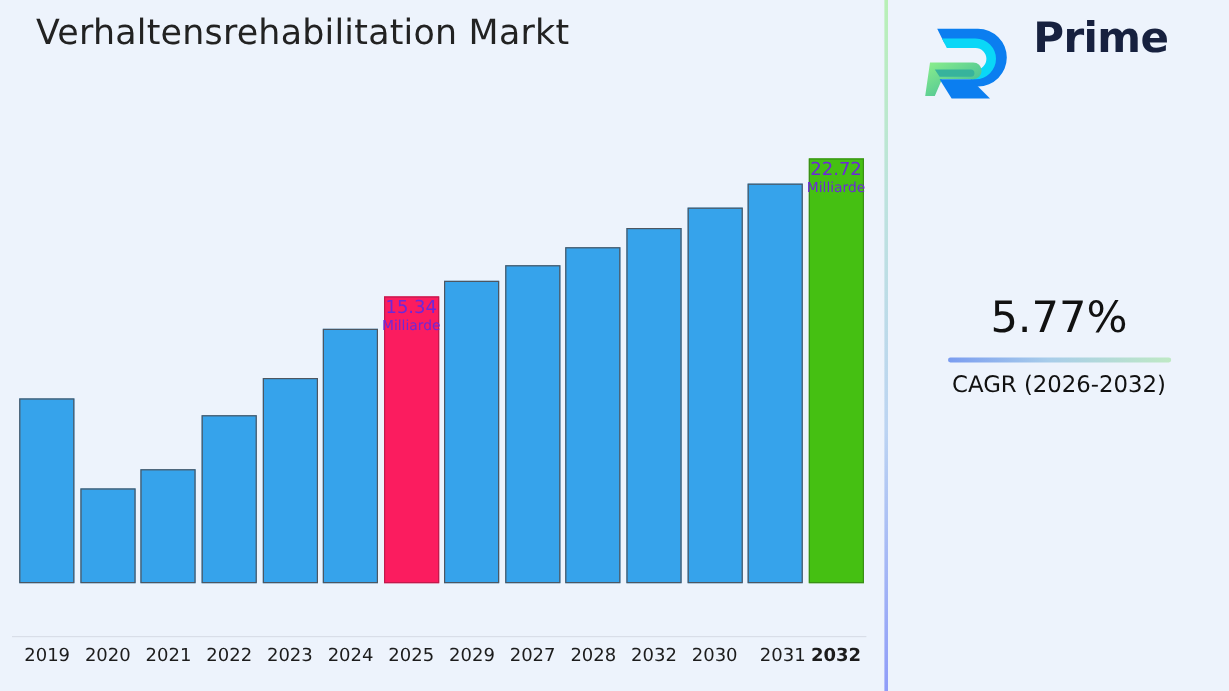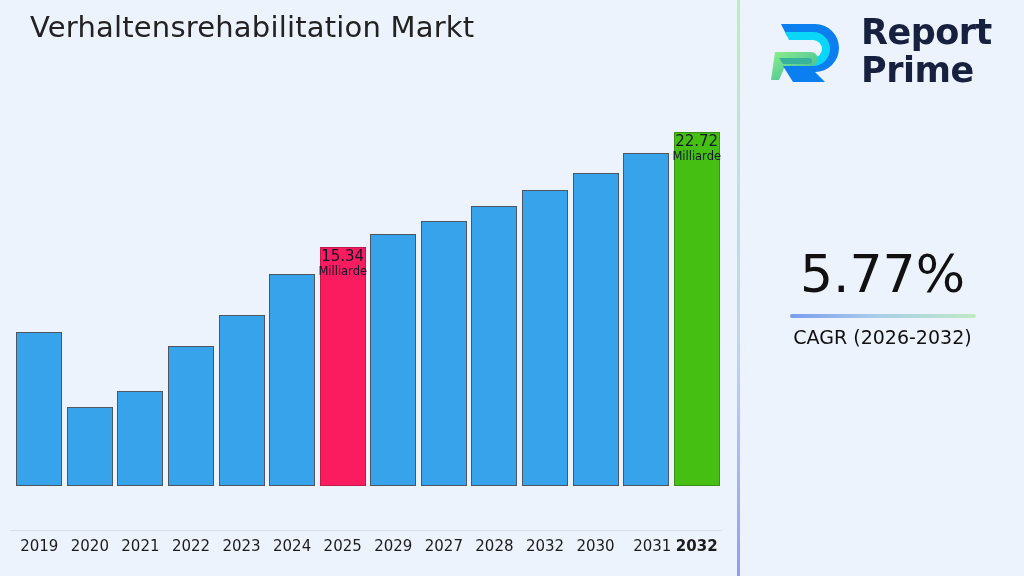--- a/index.html
+++ b/index.html
@@ -159,7 +159,6 @@
         </svg>
       </div>
       <div class="logo-text">
-        <span>Report</span>
         <span>Prime</span>
       </div>
     </div>

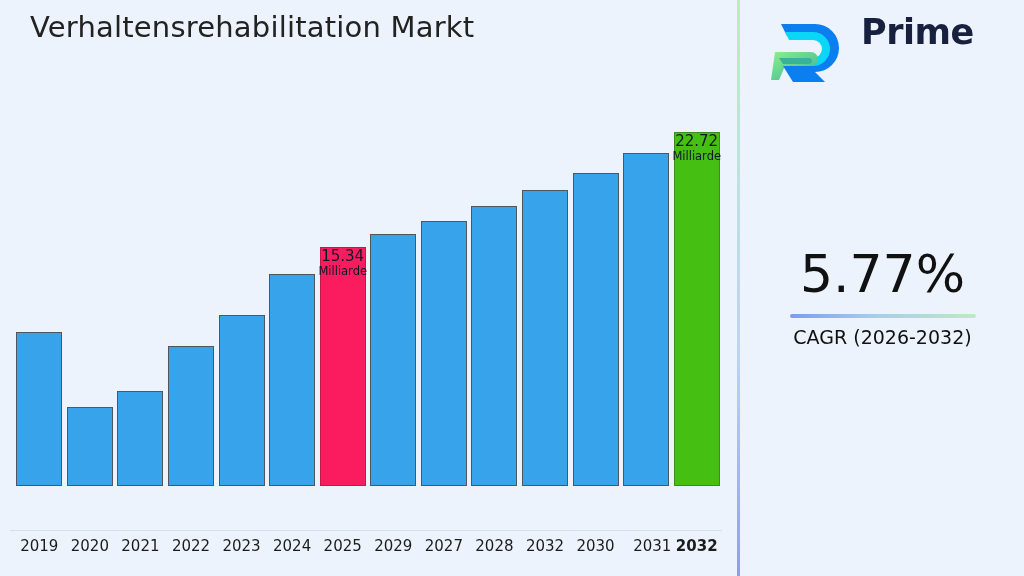--- a/index.html
+++ b/index.html
@@ -42,7 +42,7 @@
   .bar-label{
     position:absolute;
     text-align:center;
-    color:#0f172a;
+    color:#6d28d9;
     line-height:1.12;
     pointer-events:none;
   }

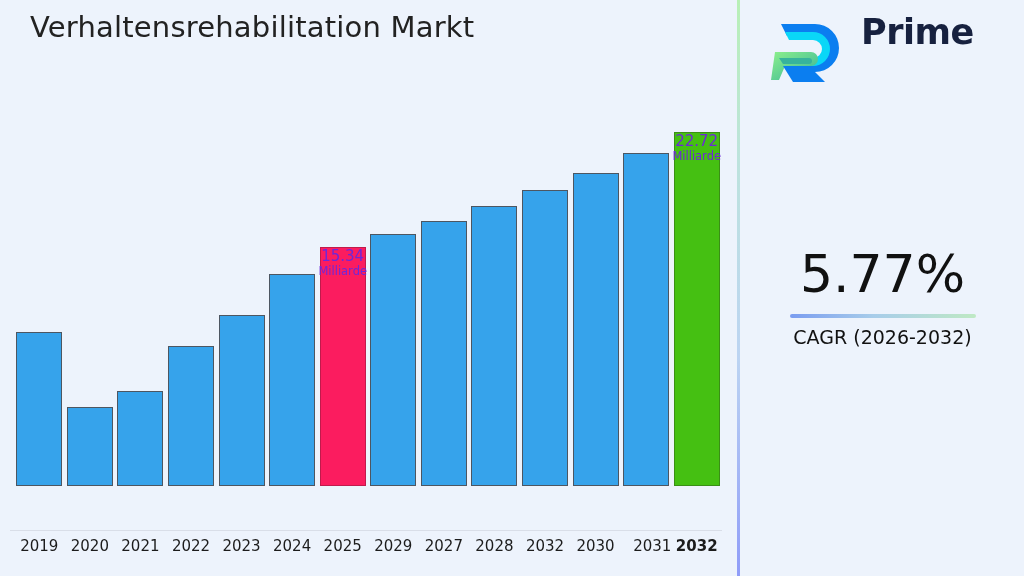--- a/index.html
+++ b/index.html
@@ -75,7 +75,7 @@
   .logo-text span{display:block;}
 
   .cagr-block{position:absolute;left:0;top:248px;width:283px;text-align:center;}
-  .cagr-value{font-size:52px;color:#111;line-height:1;}
+  .cagr-value{font-size:36px;color:#111;line-height:1;}
   .cagr-rule{
     width:186px;height:4px;margin:14px auto 8px auto;
     background:linear-gradient(to right,#7a9cf0 0%,#a8cdea 45%,#bfe9c4 100%);

